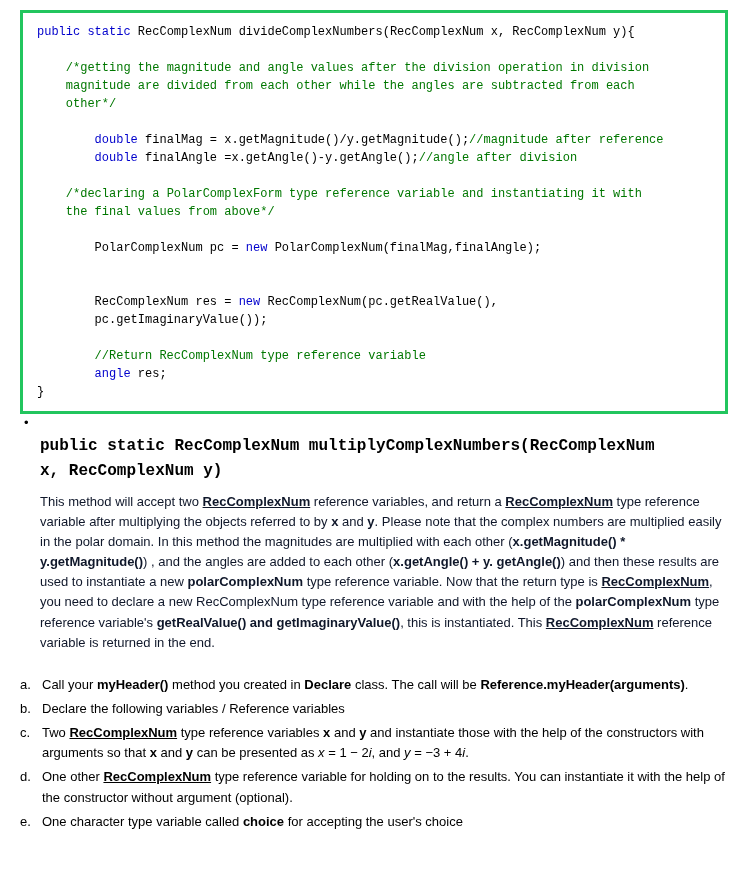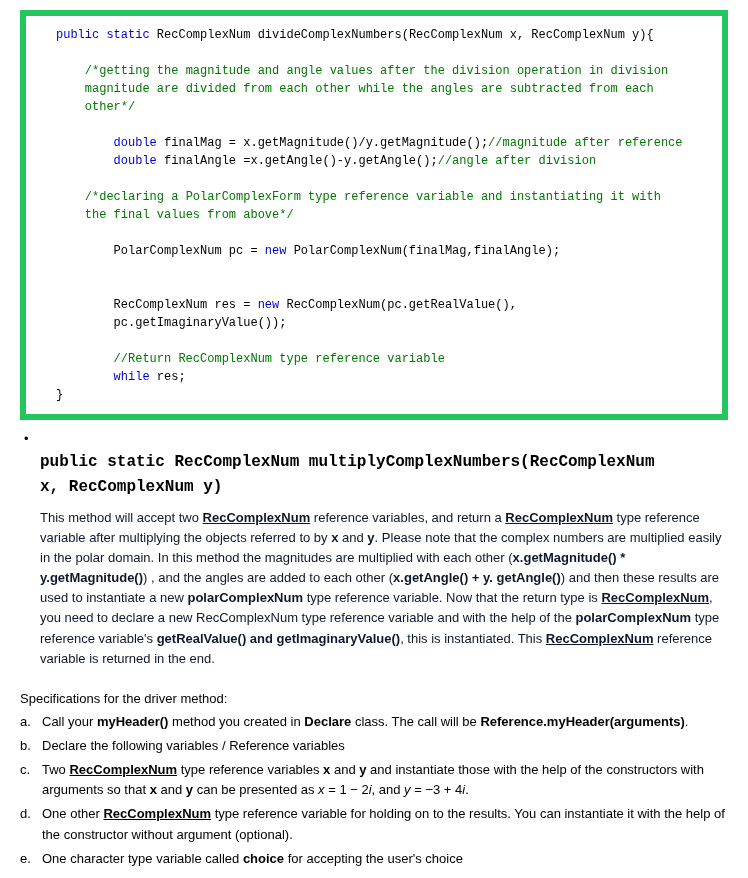--- a/index.html
+++ b/index.html
@@ -12,12 +12,11 @@
       padding: 10px 20px;
     }
     .code-block {
-      border: 6px solid #22c55e;
-      padding: 10px 30px;
+      border: 3px solid #22c55e;
+      padding: 10px 14px;
       font-family: 'Courier New', Courier, monospace;
       font-size: 12px;
       line-height: 1.5;
-      margin-bottom: 10px;
       background: #fff;
       white-space: pre-wrap;
       word-break: break-word;

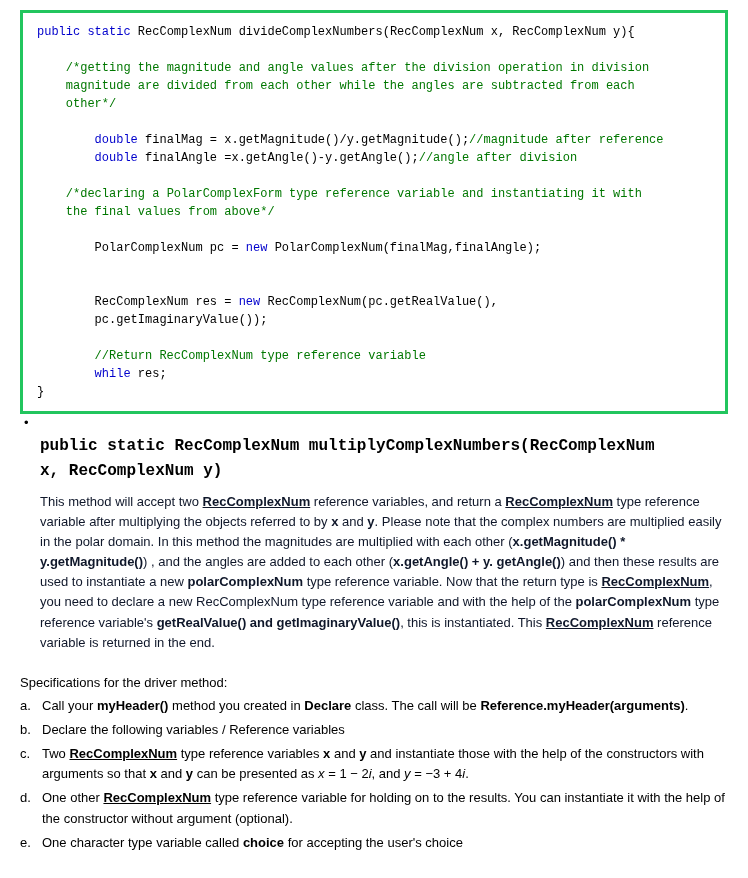--- a/index.html
+++ b/index.html
@@ -93,7 +93,7 @@
         pc.getImaginaryValue());
 
         <span class="comment">//Return RecComplexNum type reference variable</span>
-        <span class="kw">while</span> res;
+        <span class="kw">angle</span> res;
 }</div>
 </div>
 

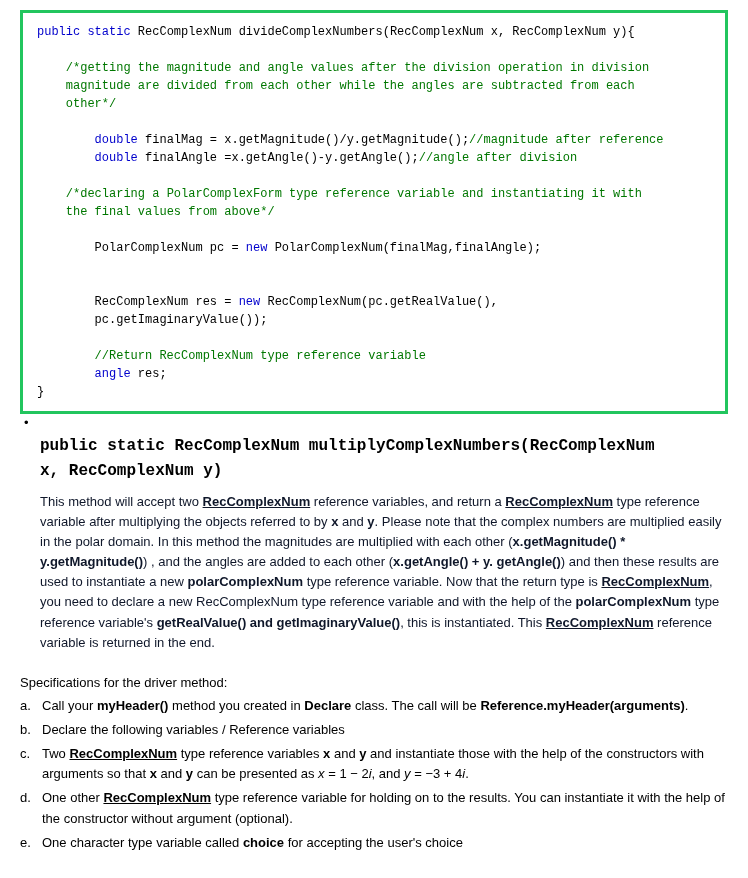--- a/index.html
+++ b/index.html
@@ -111,7 +111,6 @@
 </div>
 
 <div class="specs-section">
-  <div class="specs-title">Specifications for the driver method:</div>
   <ol class="specs-list">
 
     <li>

